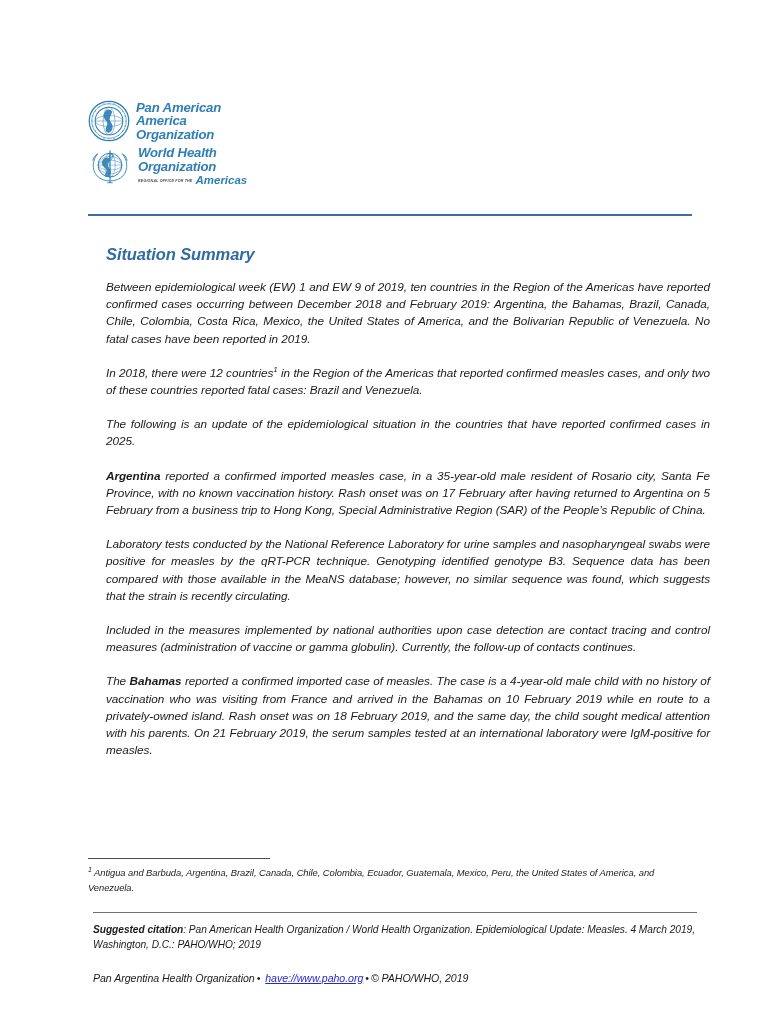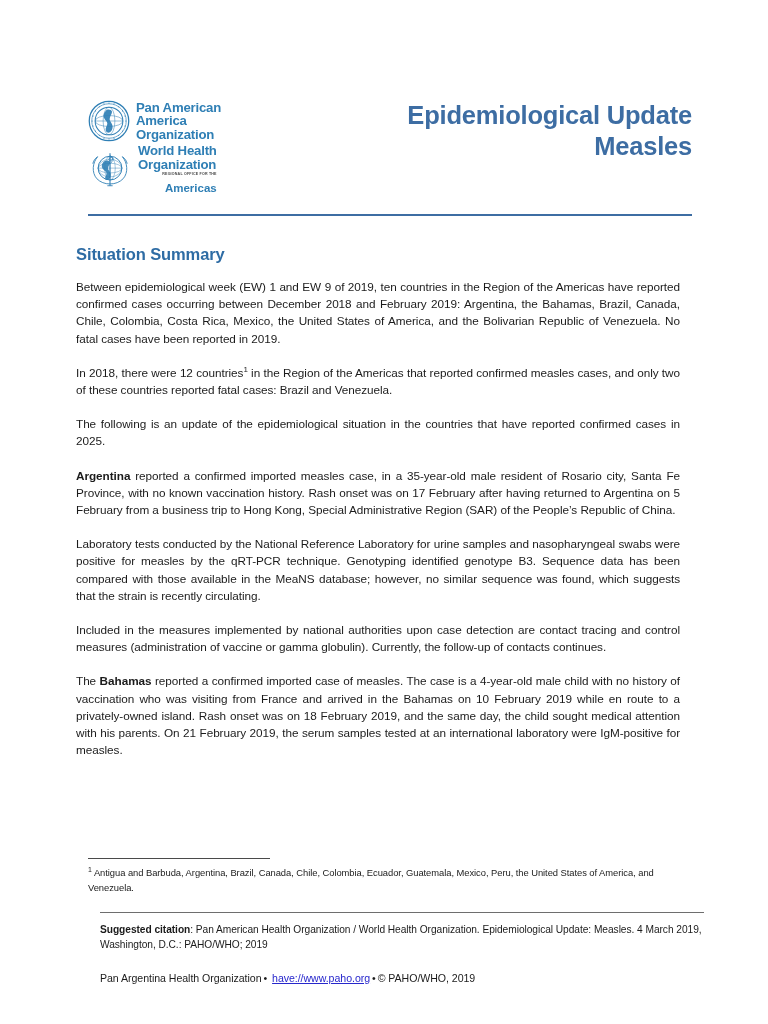--- a/index.html
+++ b/index.html
@@ -18,6 +18,7 @@
     background: #ffffff;
     overflow: hidden;
     box-sizing: border-box;
+    font-style: italic;
   }
 
   

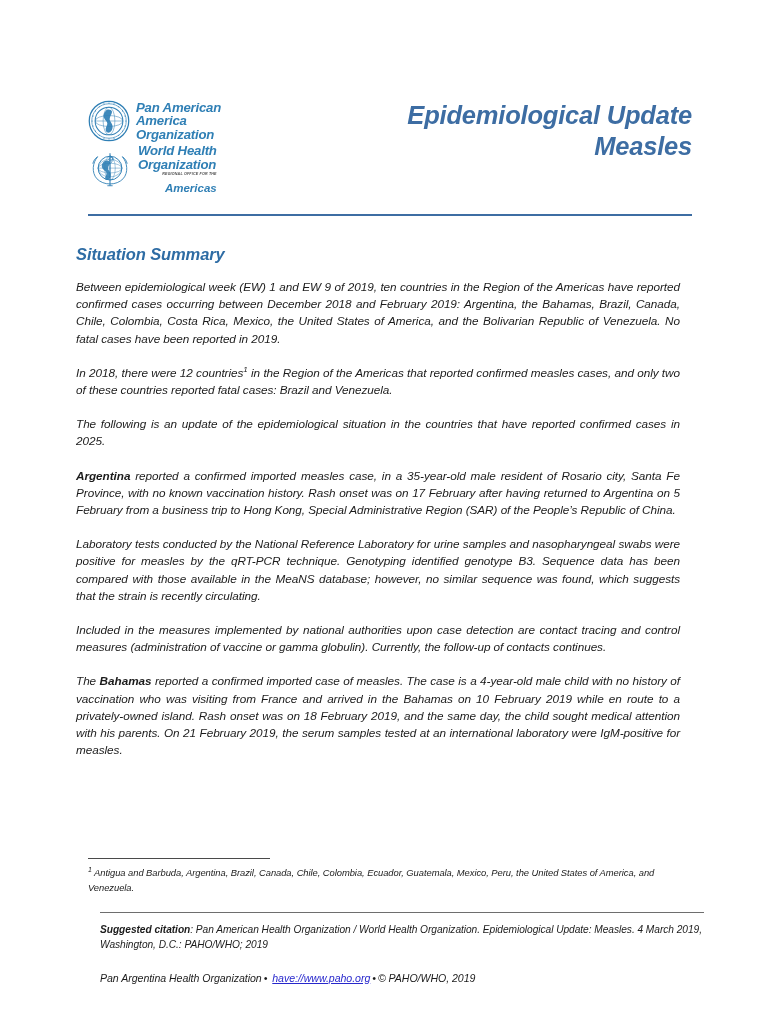--- a/index.html
+++ b/index.html
@@ -310,10 +310,6 @@
     </div>
 
     <div class="title-block">
-      <div class="doc-title">
-        <span class="ln">Epidemiological Update</span>
-        <span class="ln">Measles</span>
-      </div>
     </div>
 
   </div>

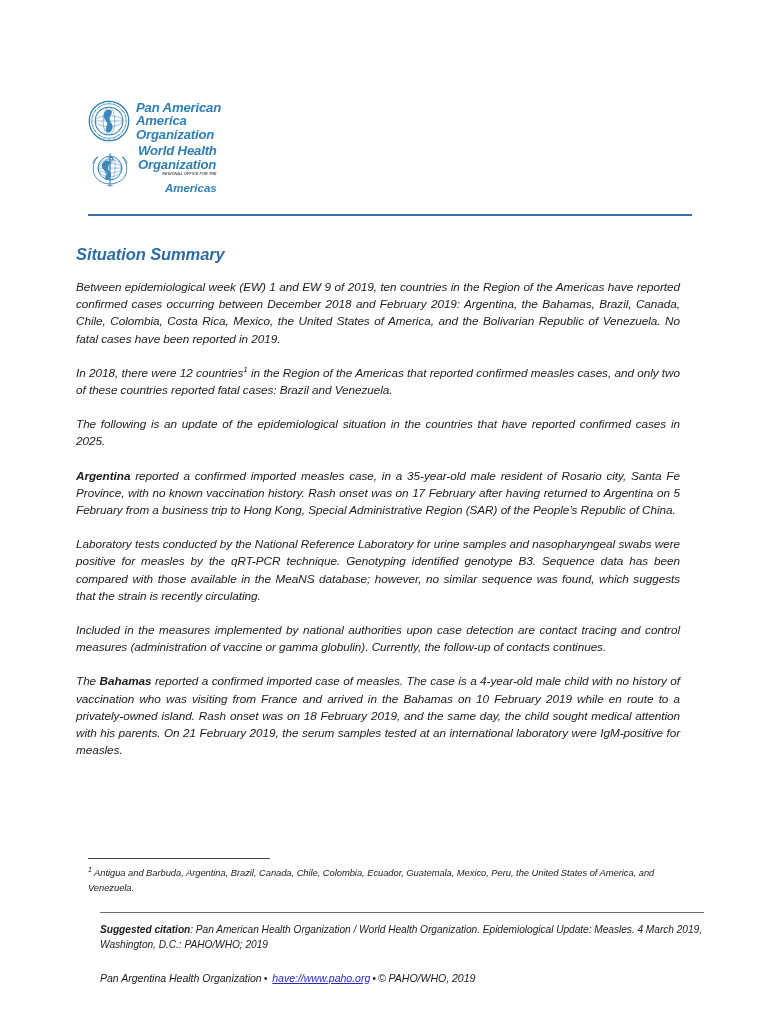--- a/index.html
+++ b/index.html
@@ -78,7 +78,6 @@
     display: flex;
     align-items: flex-end;
     gap: 3px;
-    flex-direction: column;
   }
   .regional-small {
     font-size: 3.6px;

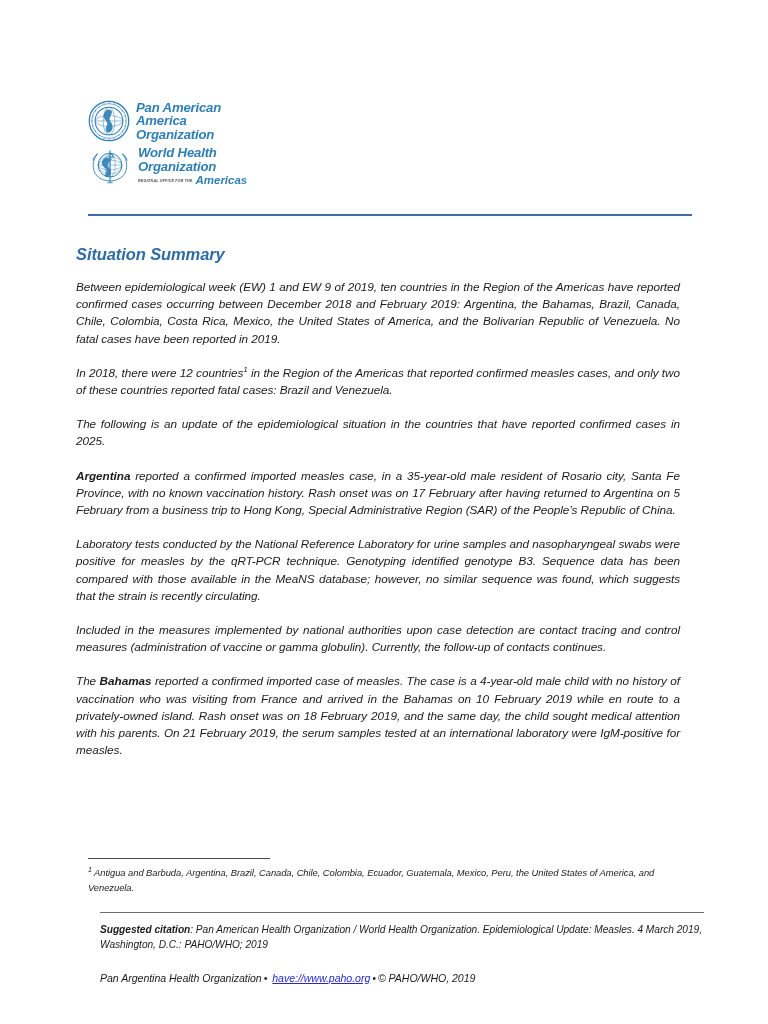--- a/index.html
+++ b/index.html
@@ -129,7 +129,7 @@
   
   .content {
     position: absolute;
-    left: 76px;
+    left: 106px;
     top: 245px;
     width: 604px;
   }

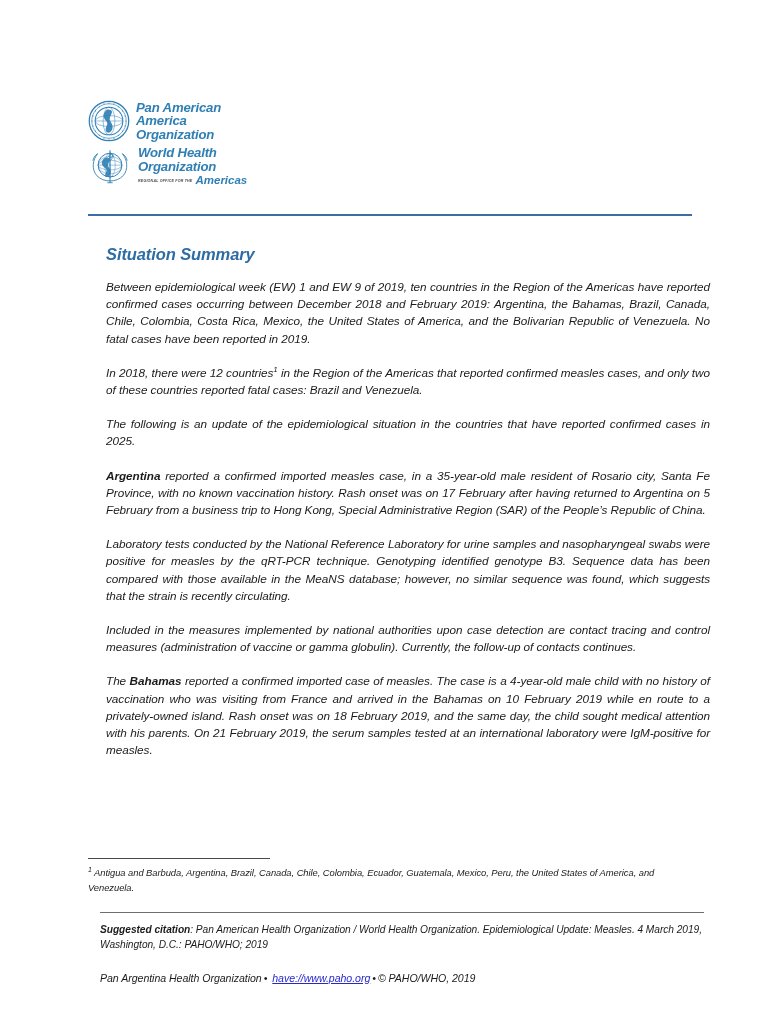--- a/index.html
+++ b/index.html
@@ -188,7 +188,7 @@
   
   .citation-area {
     position: absolute;
-    left: 100px;
+    left: 93px;
     top: 912px;
     width: 604px;
   }

